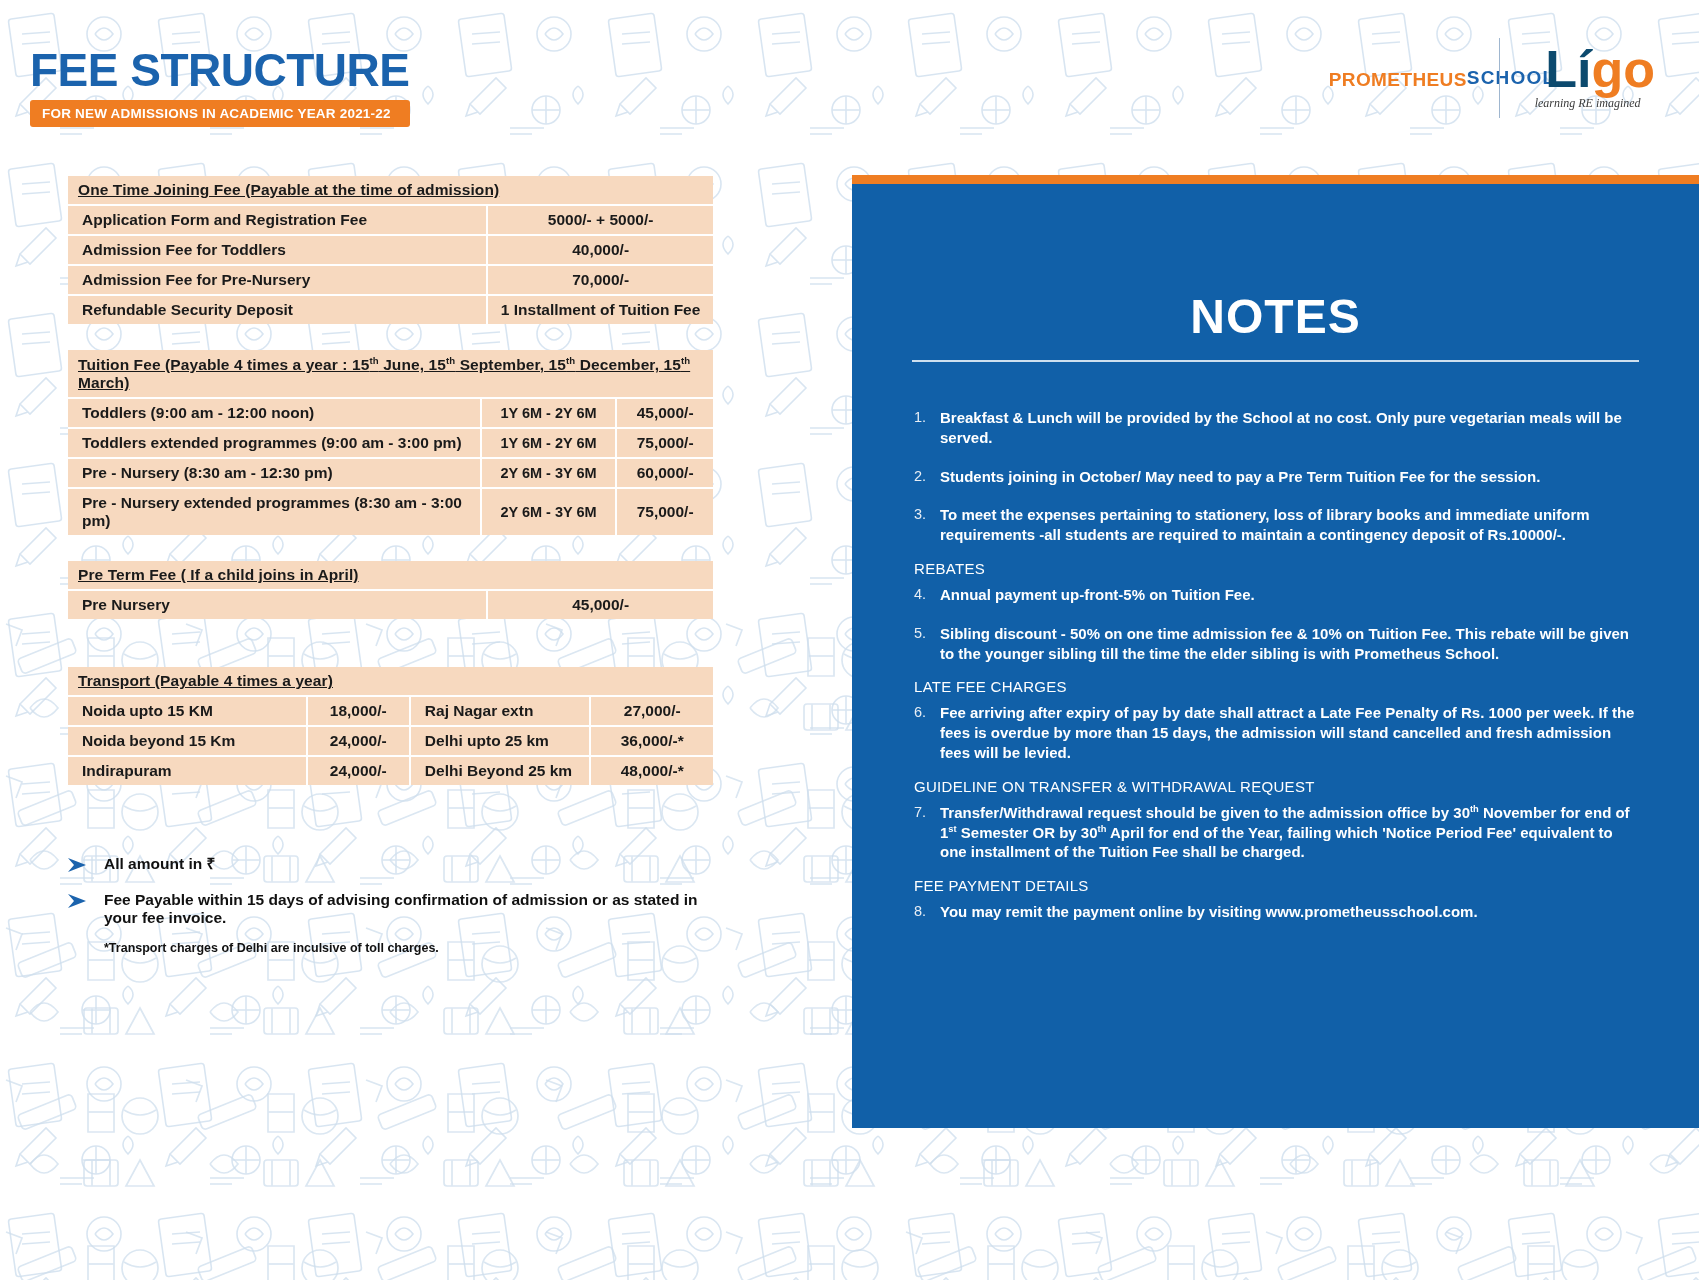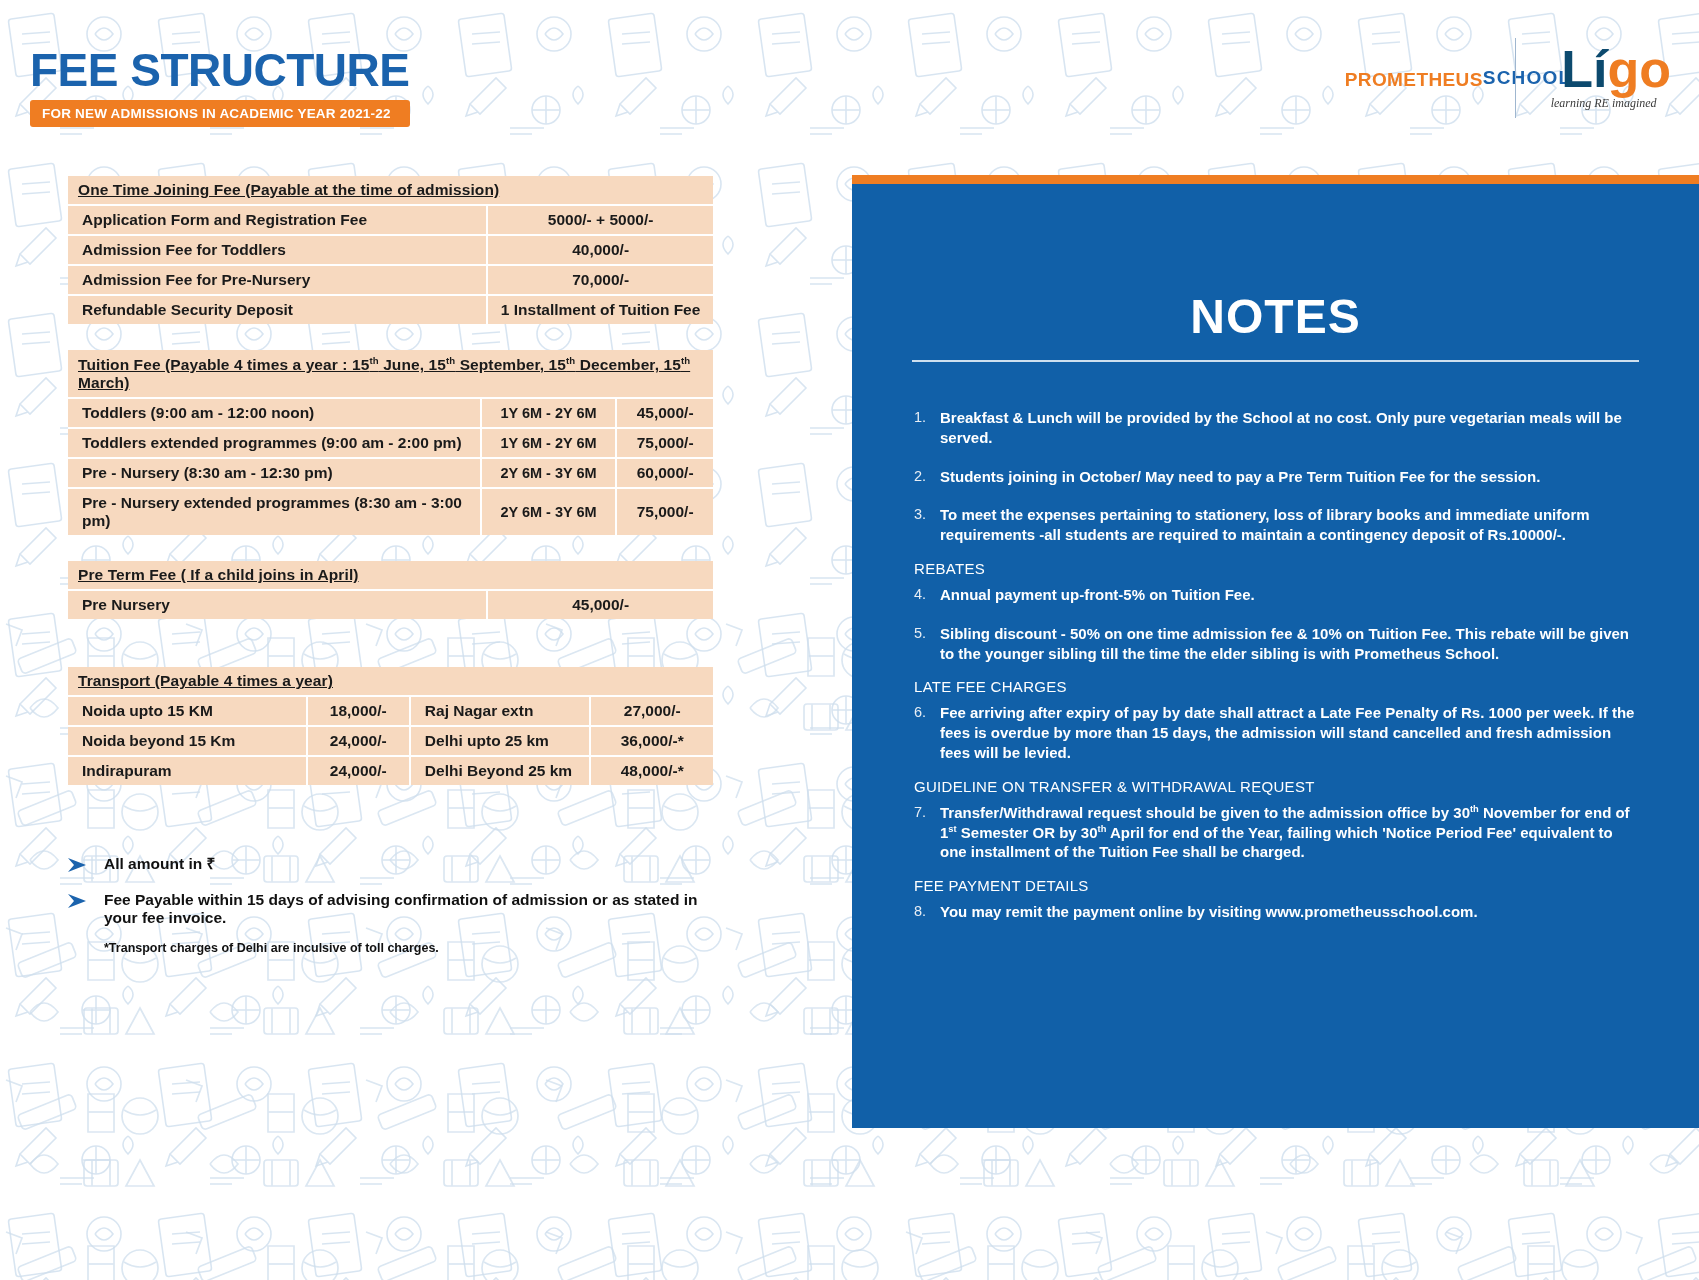--- a/index.html
+++ b/index.html
@@ -20,7 +20,7 @@
   }
 
   
-  .header{ position:absolute; top:0; left:0; right:0; height:160px; z-index:5; }
+  .header{ position:absolute; top:0; left:0; right:16px; height:160px; z-index:5; }
   .title-block{ position:absolute; left:30px; top:47px; }
   .main-title{
     font-size:46px; font-weight:bold; color:#1b63ad;

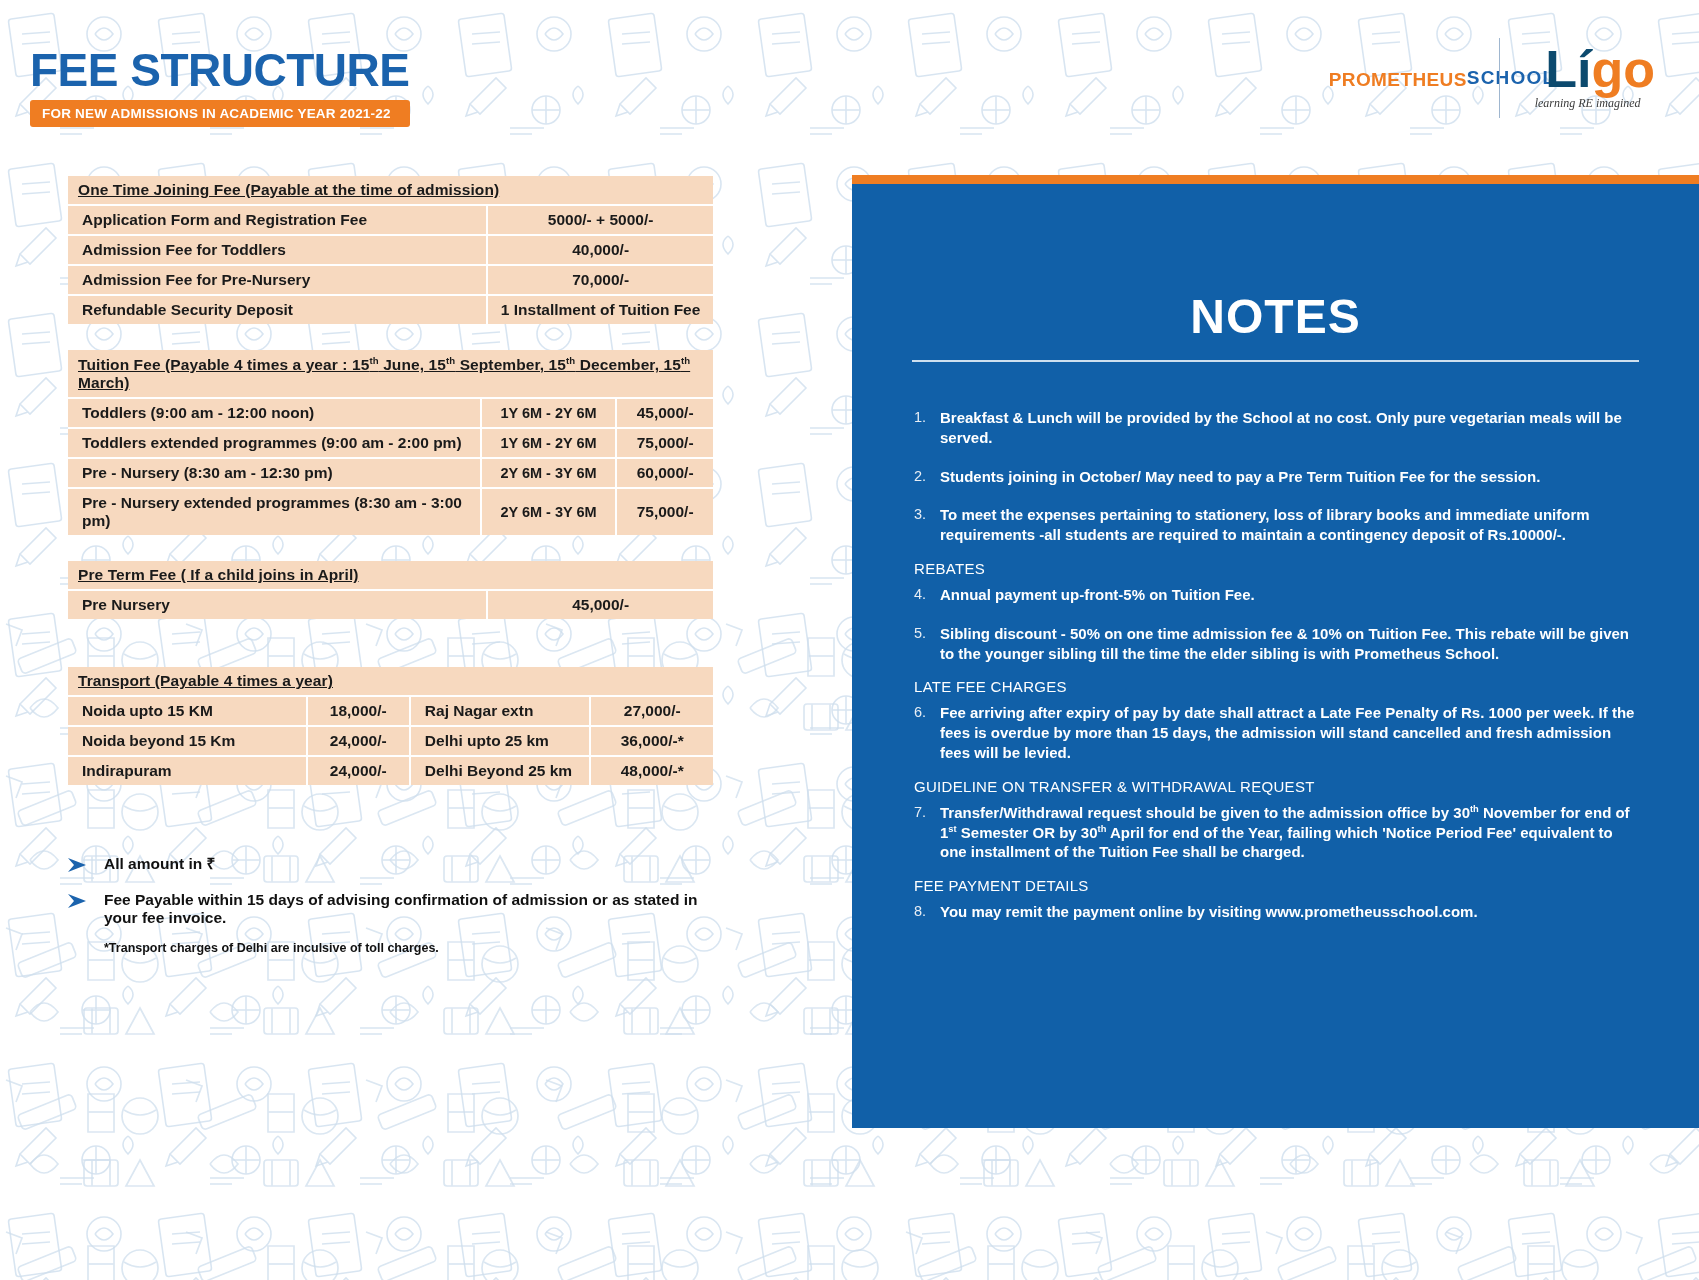--- a/index.html
+++ b/index.html
@@ -200,7 +200,7 @@
             <td class="val">45,000/-</td>
           </tr>
       <tr>
-            <td class="label">Toddlers extended programmes (9:00 am - 2:00 pm)</td>
+            <td class="label">Toddlers extended programmes (9:00 am - 3:00 pm)</td>
             <td class="age">1Y 6M - 2Y 6M</td>
             <td class="val">75,000/-</td>
           </tr>

